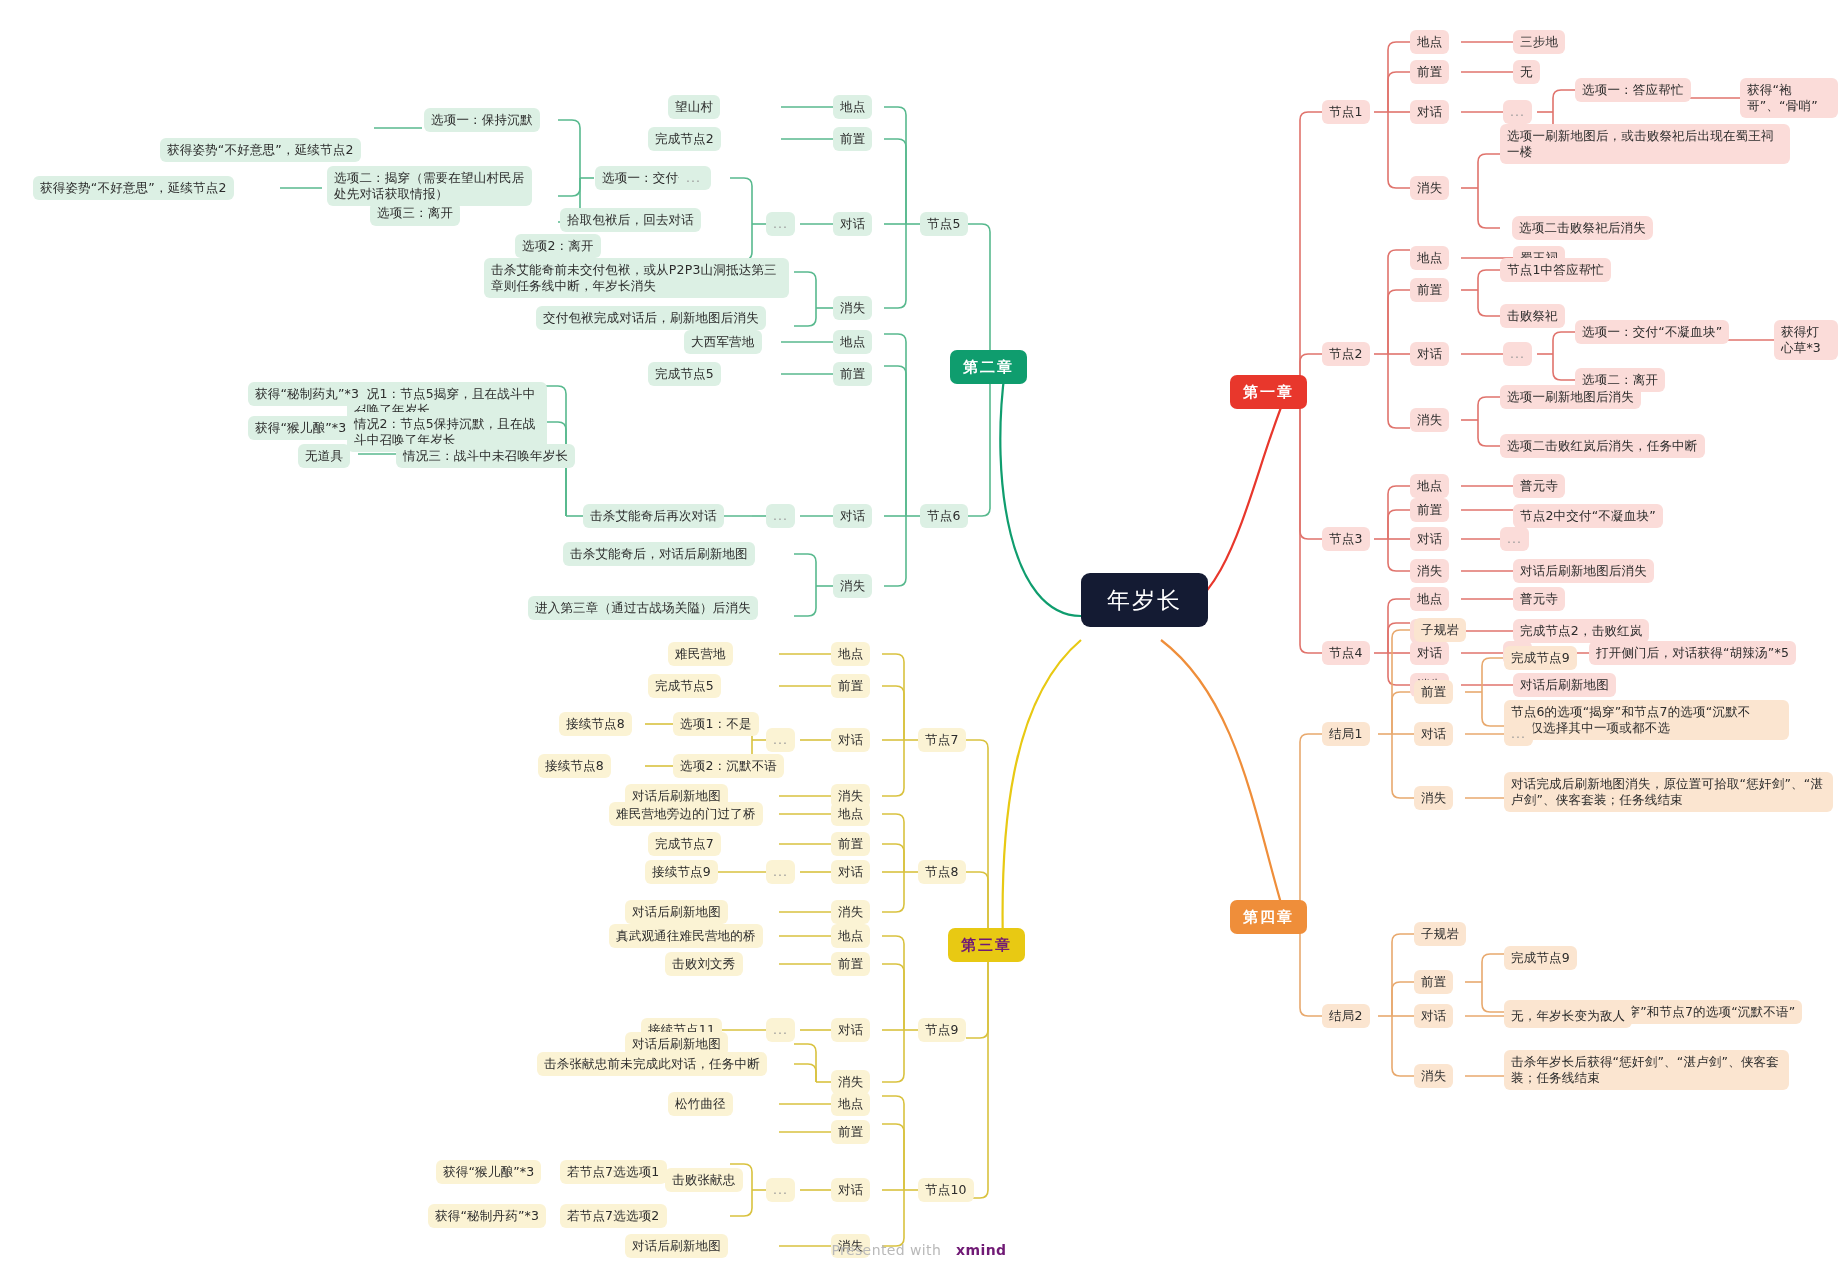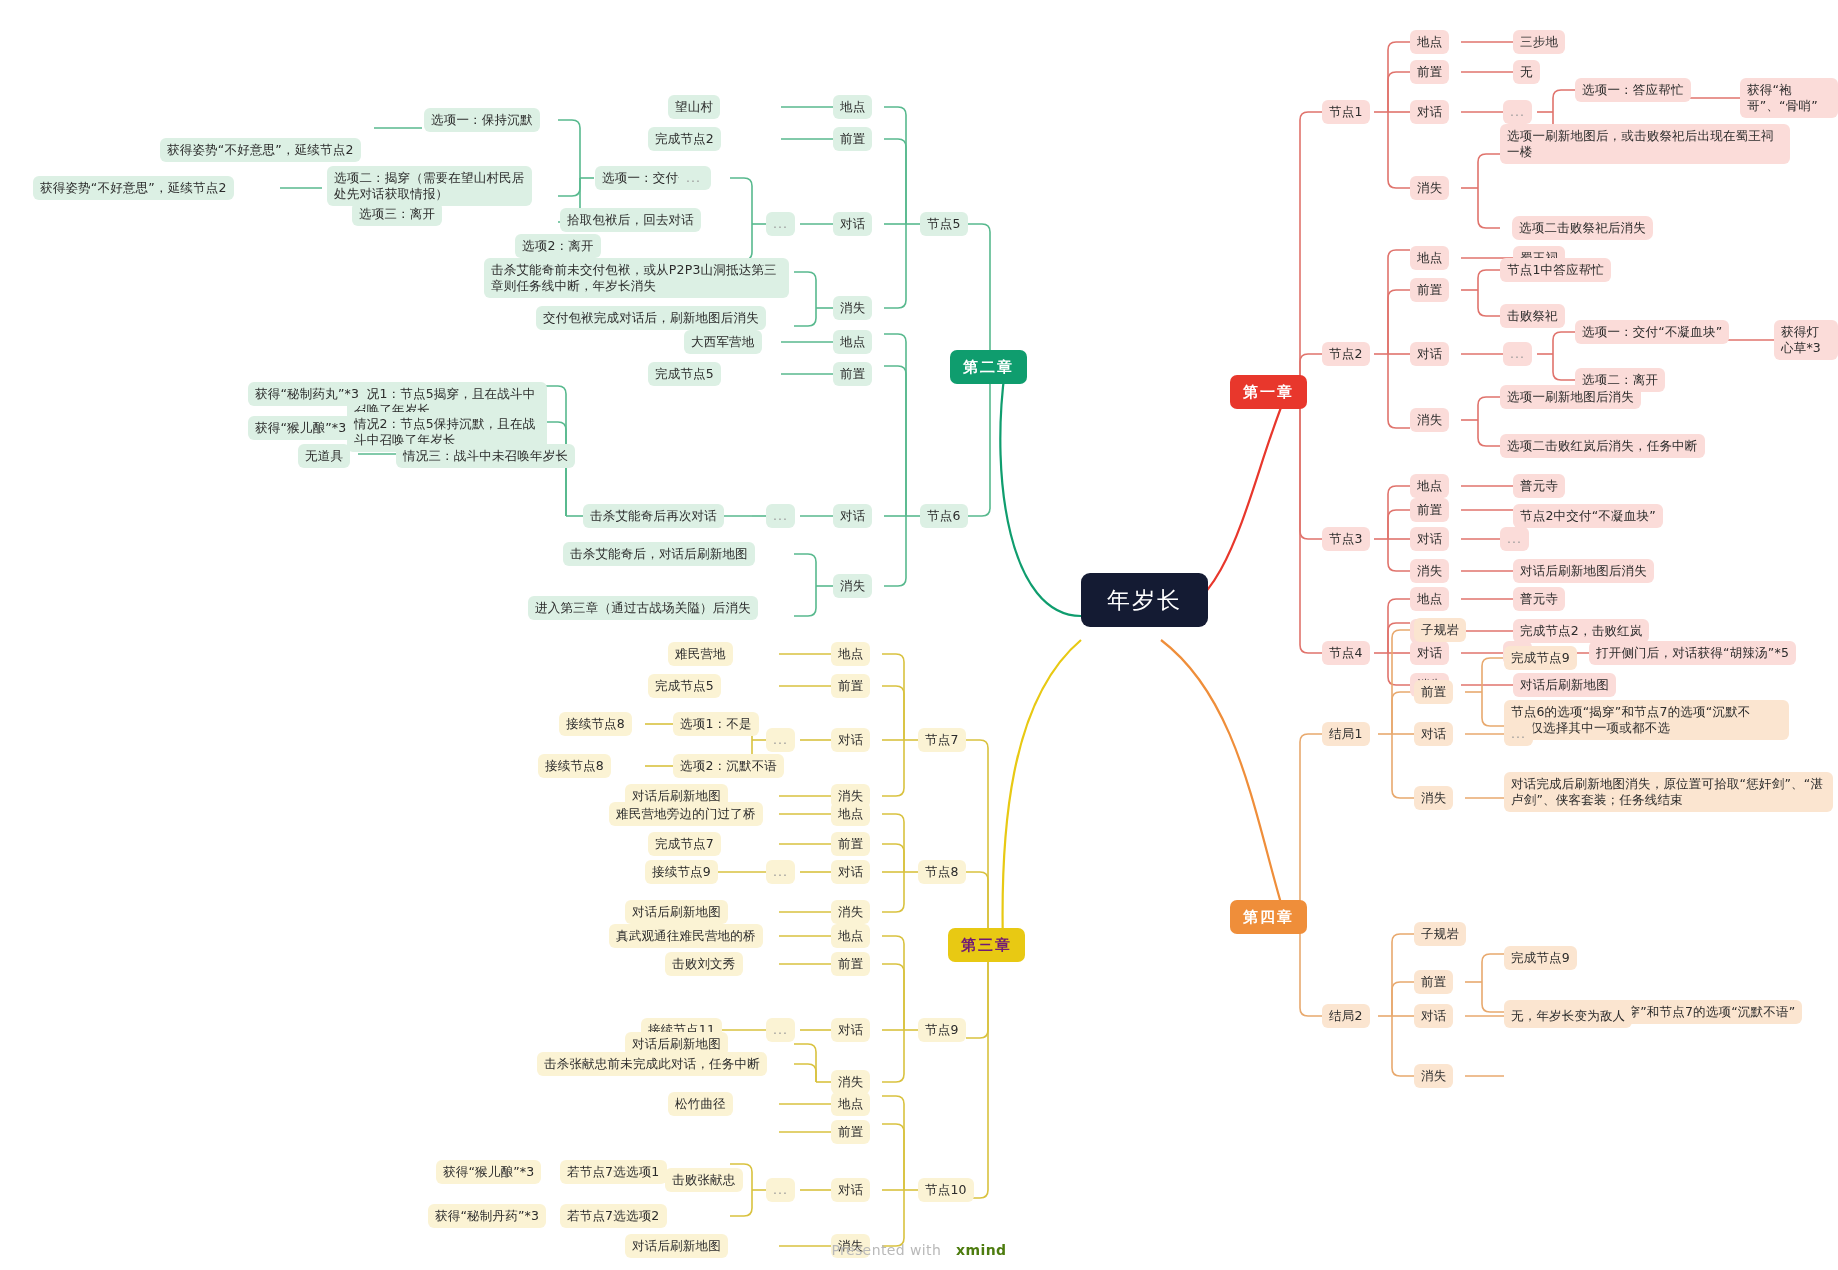--- a/index.html
+++ b/index.html
@@ -377,7 +377,7 @@
 <div class="node t-green" style="left:160px;top:138px;">获得姿势“不好意思”，延续节点2</div>
 <div class="node t-green" style="left:327px;top:166px;width:205px;">选项二：揭穿（需要在望山村民居处先对话获取情报）</div>
 <div class="node t-green" style="left:33px;top:176px;">获得姿势“不好意思”，延续节点2</div>
-<div class="node t-green" style="left:352px;top:202px;">选项三：离开</div>
+<div class="node t-green" style="left:370px;top:202px;font-family:Liberation Mono, monospace;">选项三：离开</div>
 <div class="node t-green" style="left:833px;top:296px;">消失</div>
 <div class="node t-green" style="left:484px;top:258px;width:305px;">击杀艾能奇前未交付包袱，或从P2P3山洞抵达第三章则任务线中断，年岁长消失</div>
 <div class="node t-green" style="left:536px;top:306px;">交付包袱完成对话后，刷新地图后消失</div>

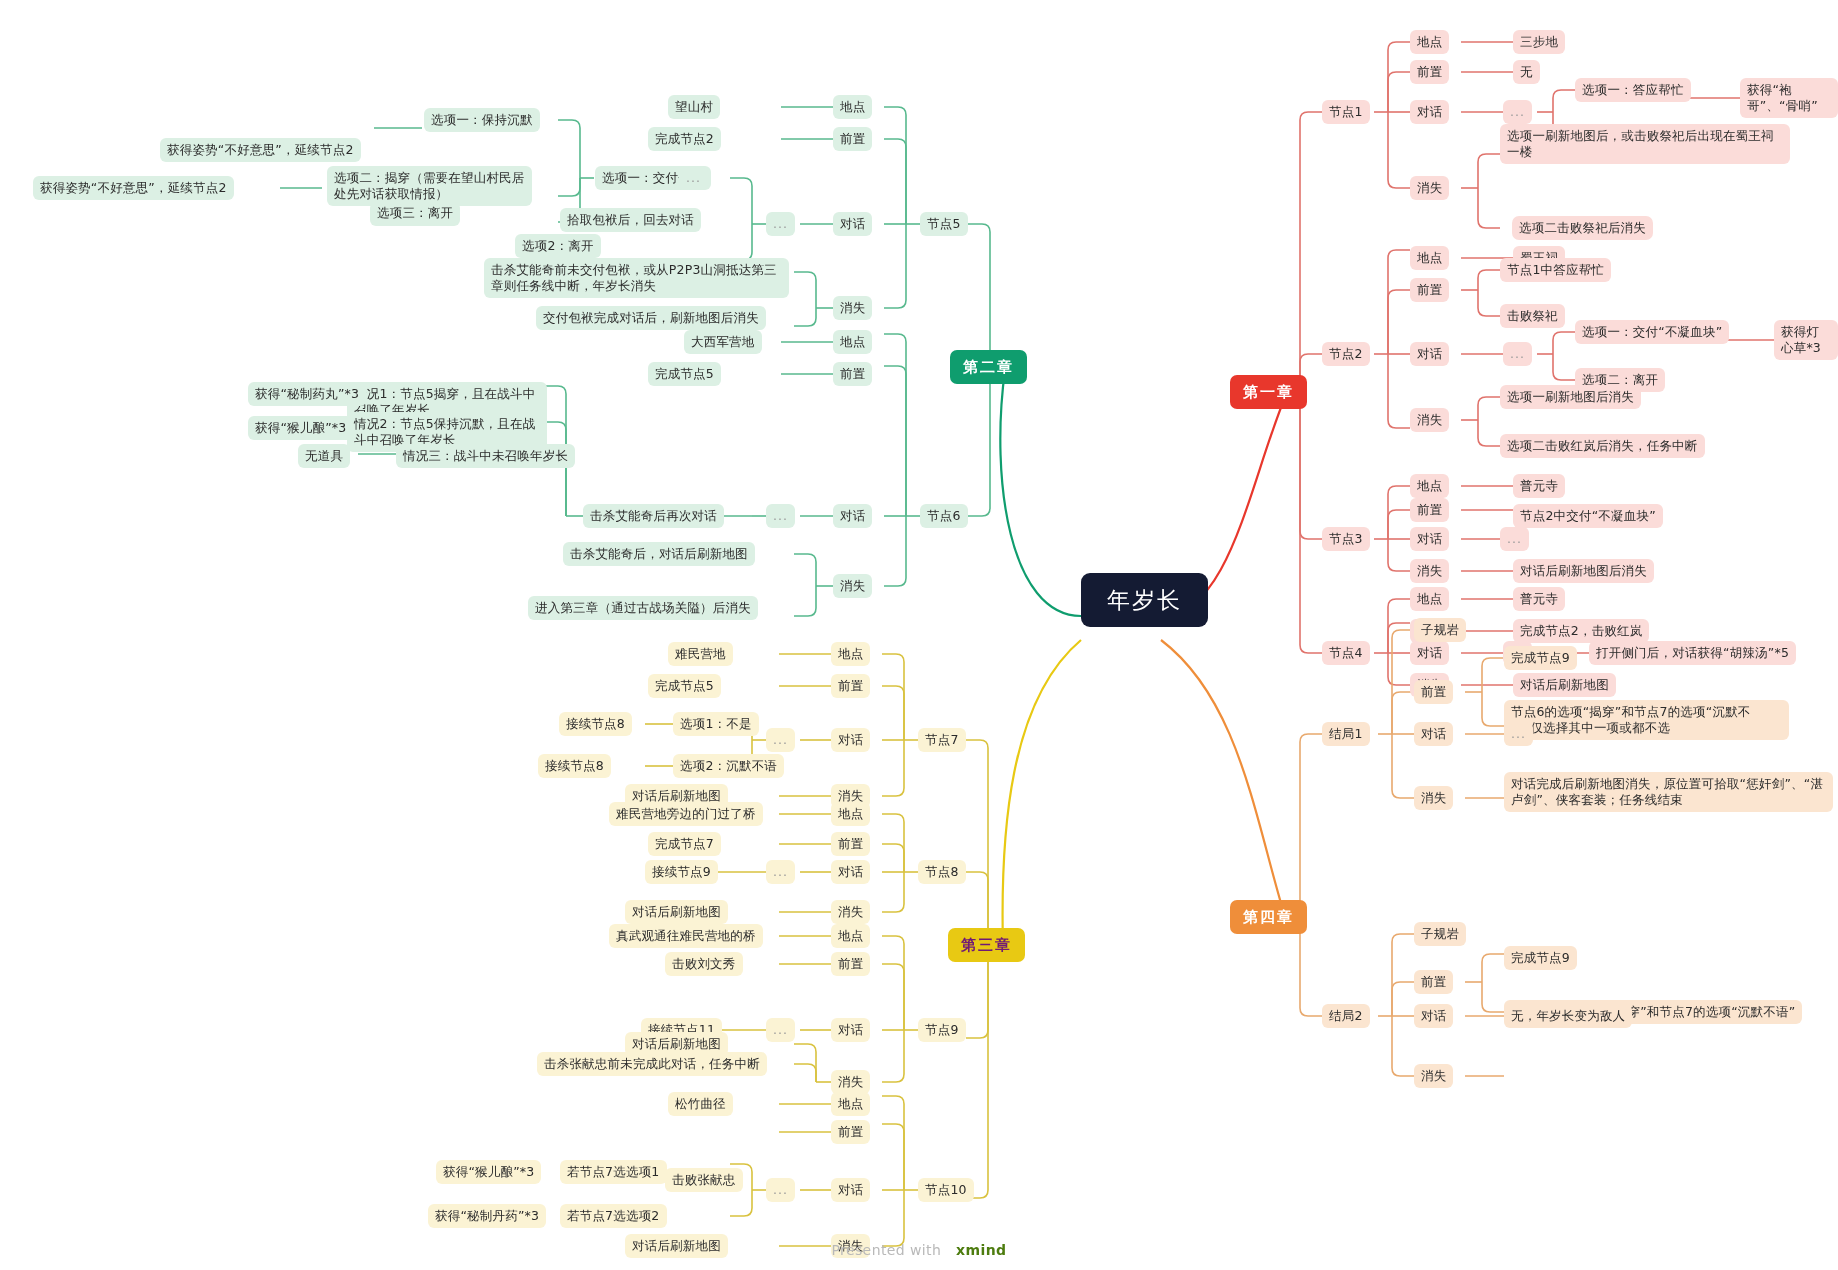--- a/index.html
+++ b/index.html
@@ -361,6 +361,7 @@
 <div class="node t-orange" style="left:1414px;top:1004px;">对话</div>
 <div class="node t-orange" style="left:1504px;top:1004px;">无，年岁长变为敌人</div>
 <div class="node t-orange" style="left:1414px;top:1064px;">消失</div>
+<div class="node t-orange" style="left:1504px;top:1050px;width:285px;">击杀年岁长后获得“惩奸剑”、“湛卢剑”、侠客套装；任务线结束</div>
 
 <div class="node t-green" style="left:920px;top:212px;">节点5</div>
 <div class="node t-green" style="left:833px;top:95px;">地点</div>

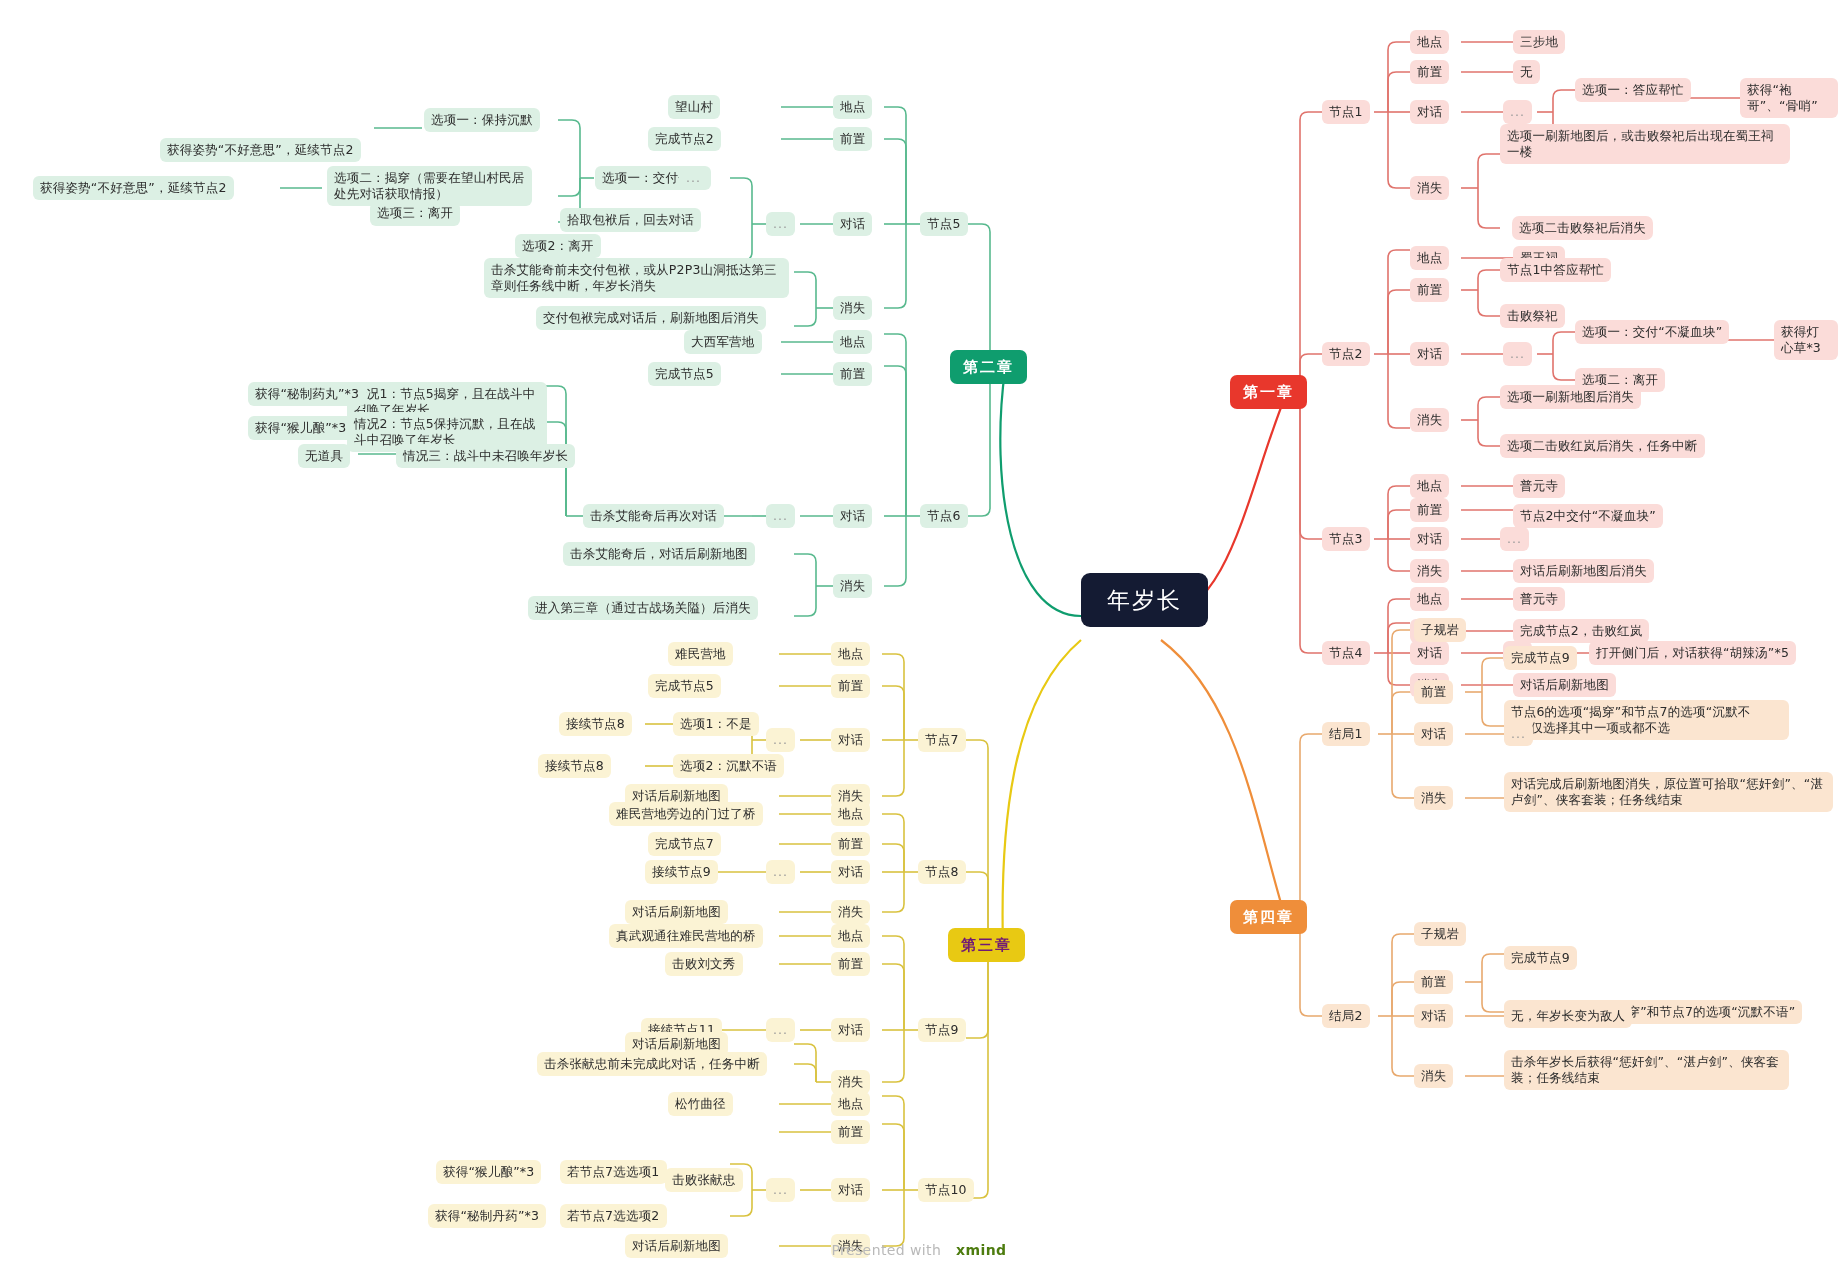--- a/index.html
+++ b/index.html
@@ -52,7 +52,7 @@
     position:absolute;left:0;right:0;bottom:12px;
     text-align:center;color:#b9b9b9;font-size:14px;letter-spacing:0.4px;
   }
-  .footer b{color:#4d7c0f;font-weight:bold;margin-left:10px;}
+  .footer b{color:#701a75;font-weight:bold;margin-left:10px;}
 </style>
 </head>
 <body>

